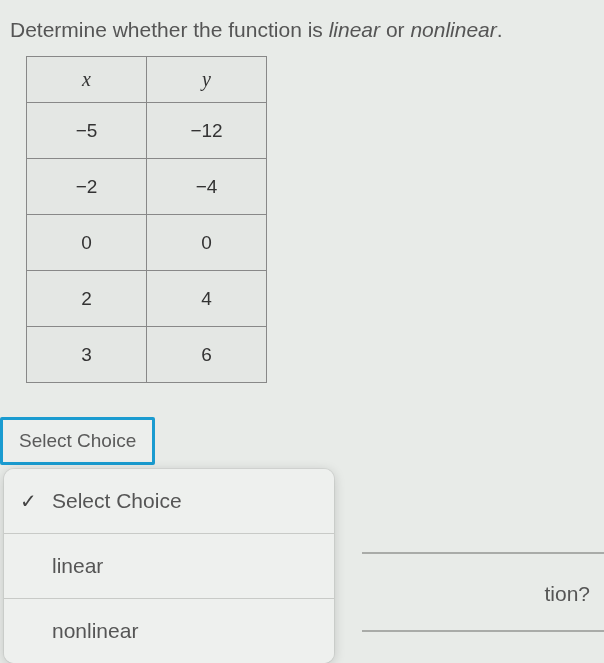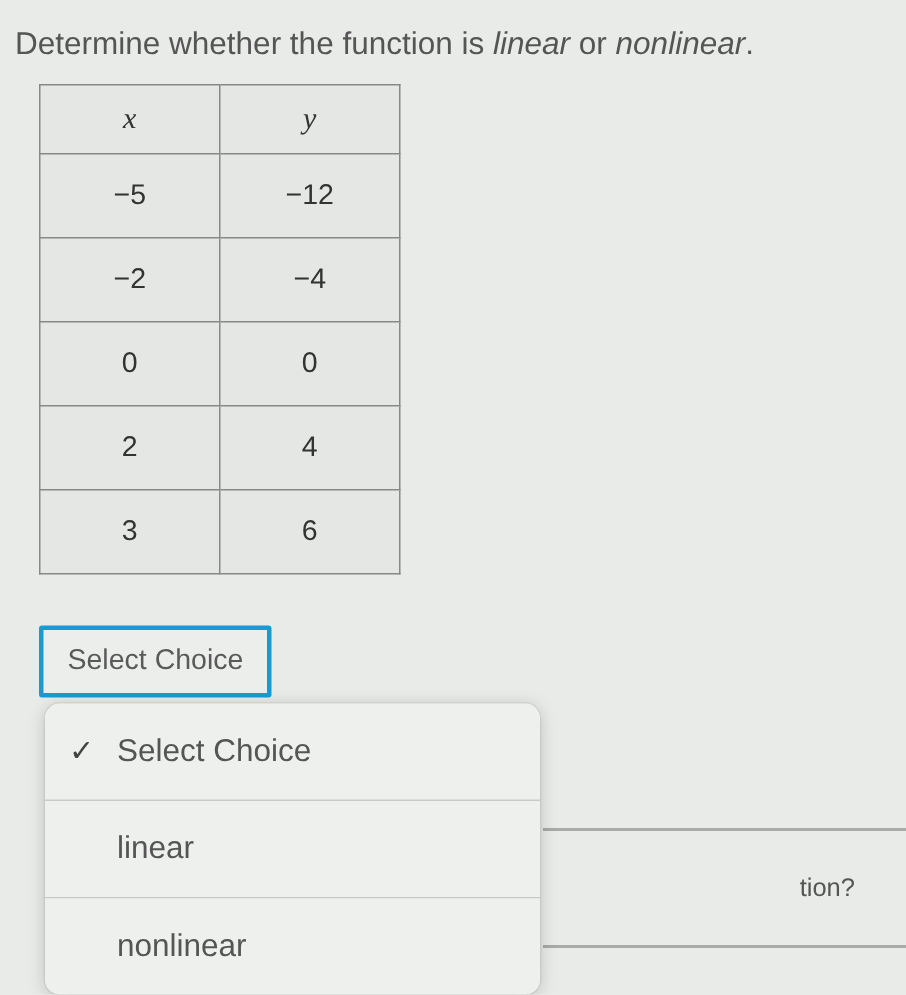--- a/index.html
+++ b/index.html
@@ -49,7 +49,6 @@
     }
     .select-wrap {
       margin-top: 34px;
-      margin-left: 26px;
       position: relative;
     }
     .select-button {

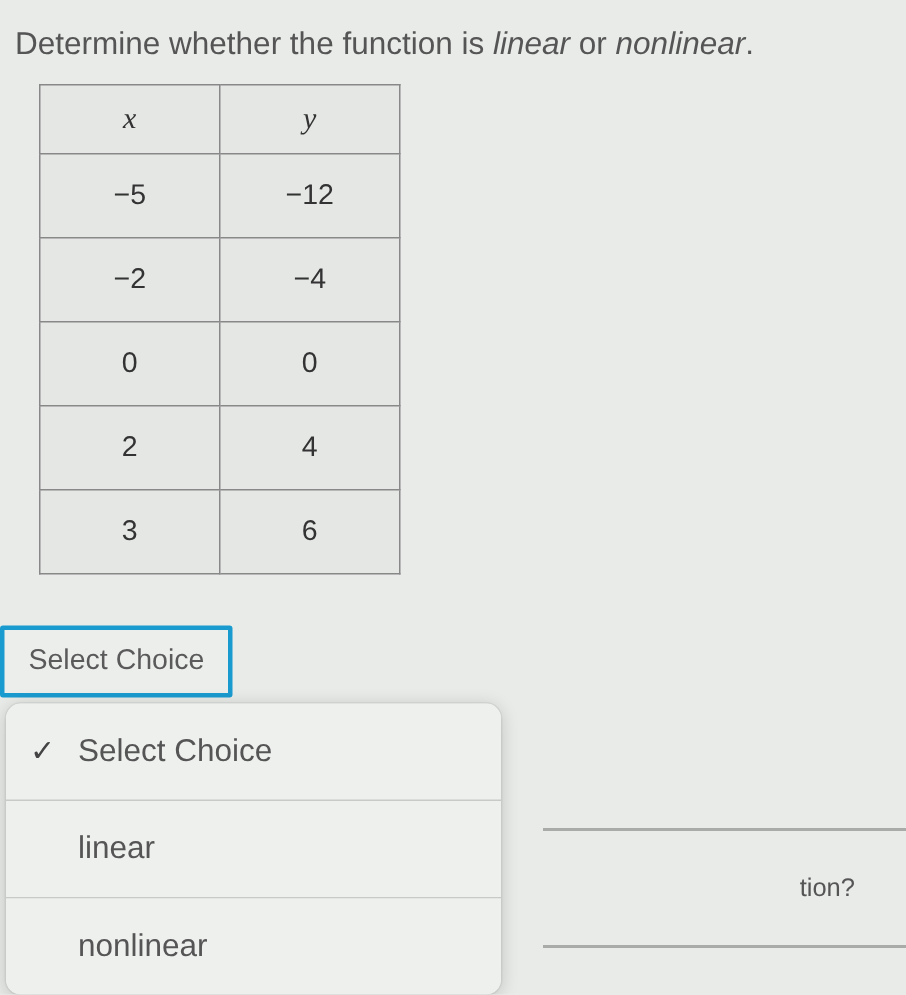--- a/index.html
+++ b/index.html
@@ -95,9 +95,9 @@
     }
     .bg-text {
       position: absolute;
-      right: 34px;
+      right: 14px;
       top: 582px;
-      font-size: 17px;
+      font-size: 21px;
       color: #555;
       z-index: 1;
     }

